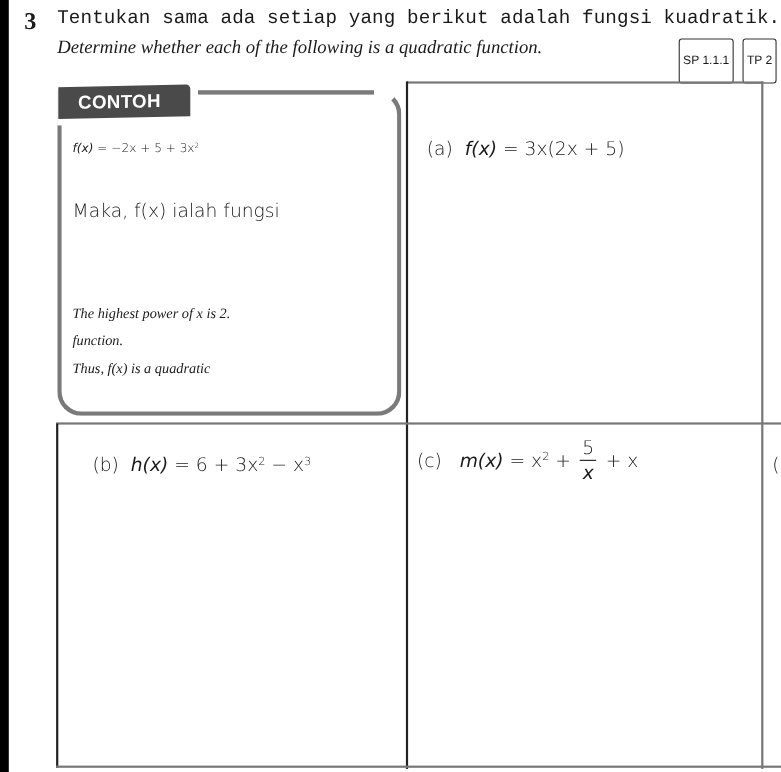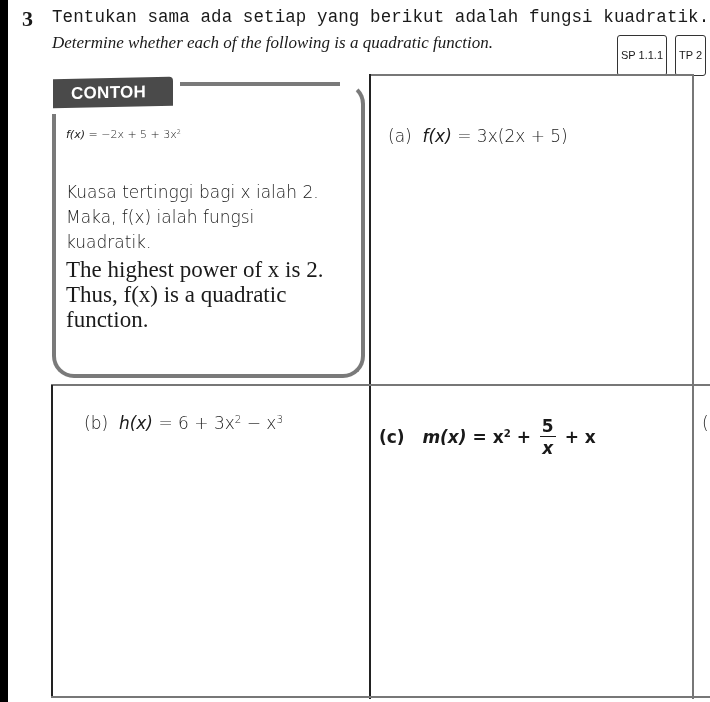--- a/index.html
+++ b/index.html
@@ -100,7 +100,6 @@
 </div>
 
 <div class="ex-text-ms">
-  <div>Kuasa tertinggi bagi x ialah 2.</div>
   <div>Maka, f(x) ialah fungsi</div>
   <div>kuadratik.</div>
 </div>

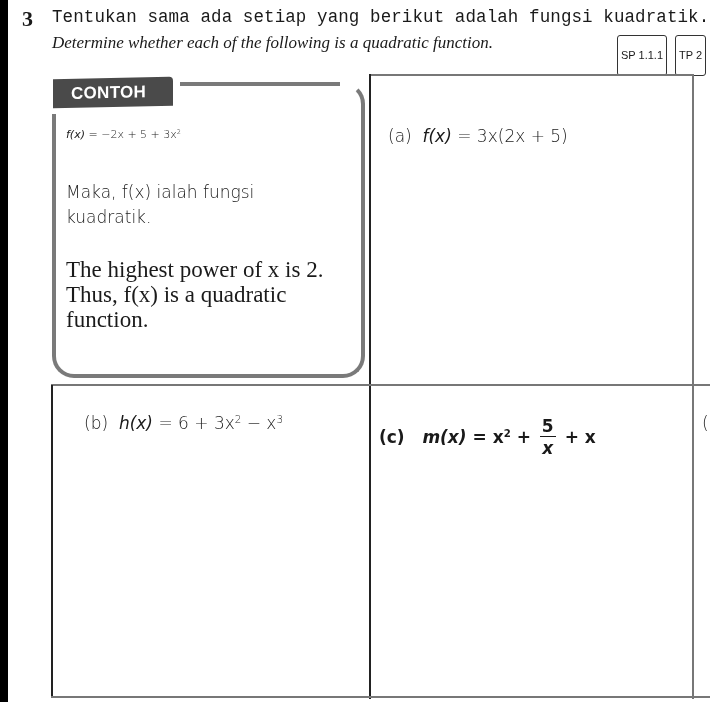--- a/index.html
+++ b/index.html
@@ -101,7 +101,6 @@
 
 <div class="ex-text-ms">
   <div>Maka, f(x) ialah fungsi</div>
-  <div>kuadratik.</div>
 </div>
 <div class="ex-text-en">
   <div>The highest power of x is 2.</div>

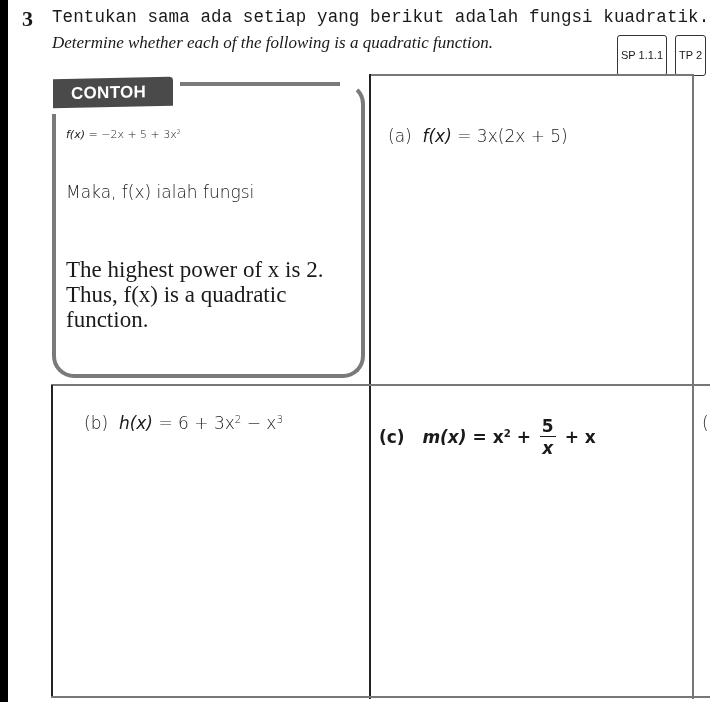--- a/index.html
+++ b/index.html
@@ -61,8 +61,8 @@
       font-family: "DejaVu Sans", sans-serif; font-size: 17px; font-weight: 300; line-height: 25px;
     }
     .ex-text-en {
-      position: absolute; left: 66px; top: 257px; width: 290px;
-      font-family: "Liberation Serif", serif; font-size: 23px; line-height: 25px;
+      position: absolute; left: 66px; top: 272px; width: 290px;
+      font-family: "Liberation Serif", serif; font-style: italic; font-size: 13px; line-height: 25px;
     }
     sup { font-size: 60%; vertical-align: 0.55em; line-height: 0; }
 

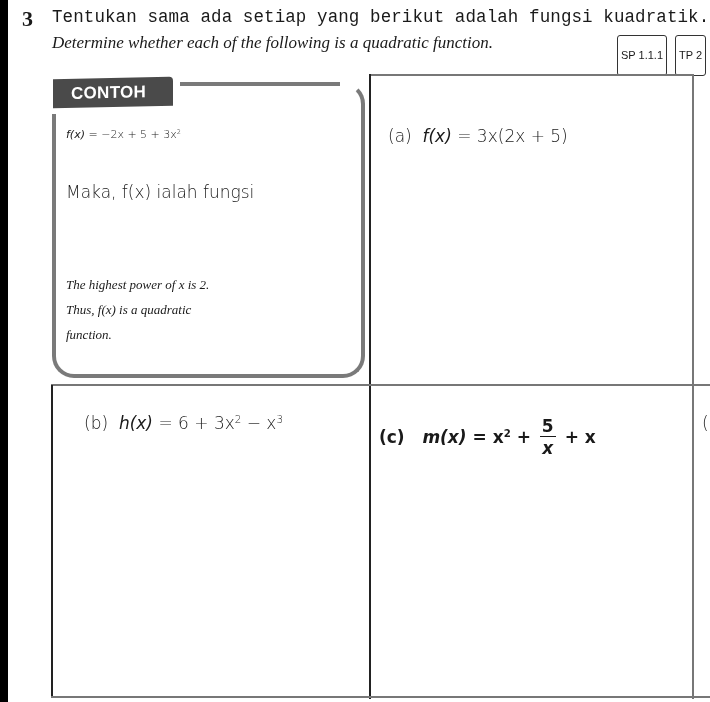--- a/index.html
+++ b/index.html
@@ -104,8 +104,8 @@
 </div>
 <div class="ex-text-en">
   <div>The highest power of x is 2.</div>
+  <div>function.</div>
   <div>Thus, f(x) is a quadratic</div>
-  <div>function.</div>
 </div>
 
 <div class="cell-label math" style="left:388px;top:82px;margin-top:44px;">

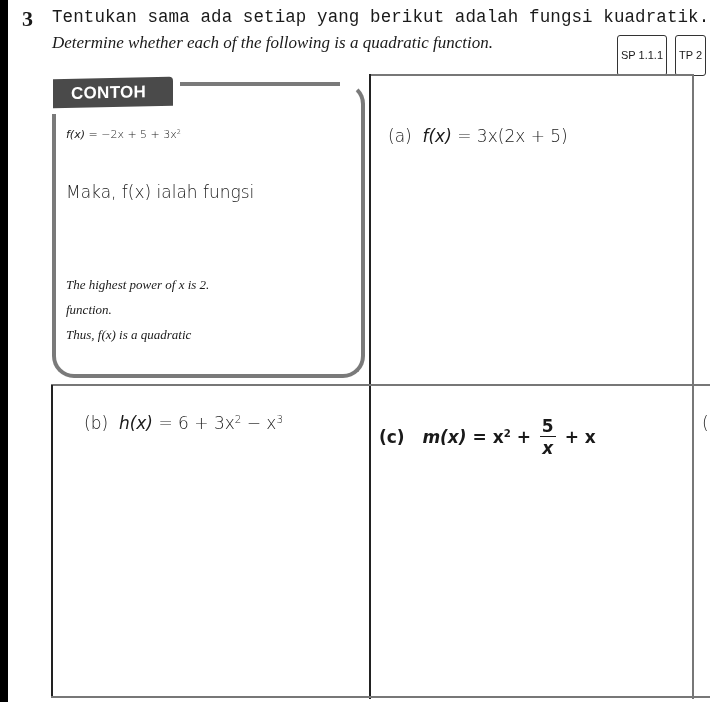--- a/index.html
+++ b/index.html
@@ -122,7 +122,7 @@
 </div>
 <div style="position:absolute;left:54px;top:445px;width:313px;height:248px;"></div>
 
-<div class="cell-label math" style="left:379px;top:416px;font-weight:bold;">
+<div class="cell-label math" style="left:379px;top:398px;">
   <span>(c)</span>&nbsp;&nbsp;
   <span class="mi">m(x)</span>
   <span>= x</span><sup>2</sup>

